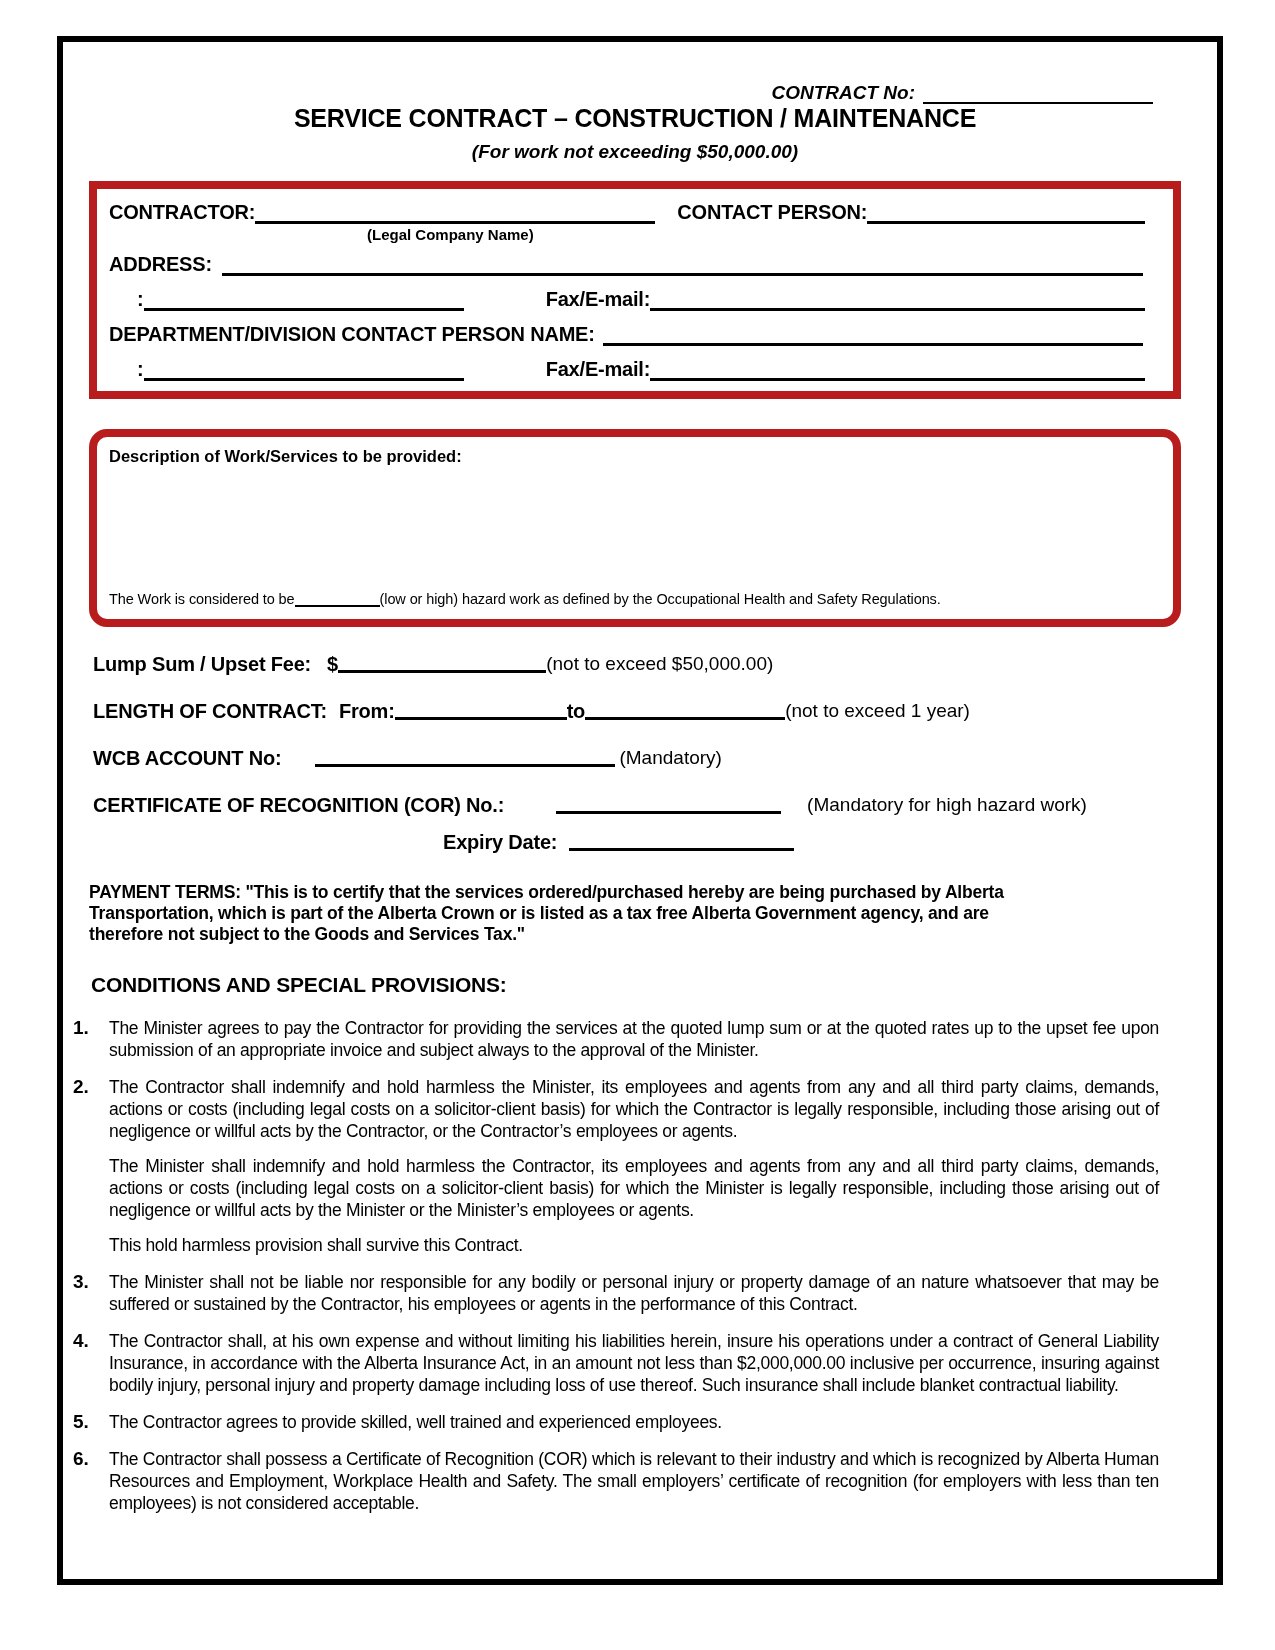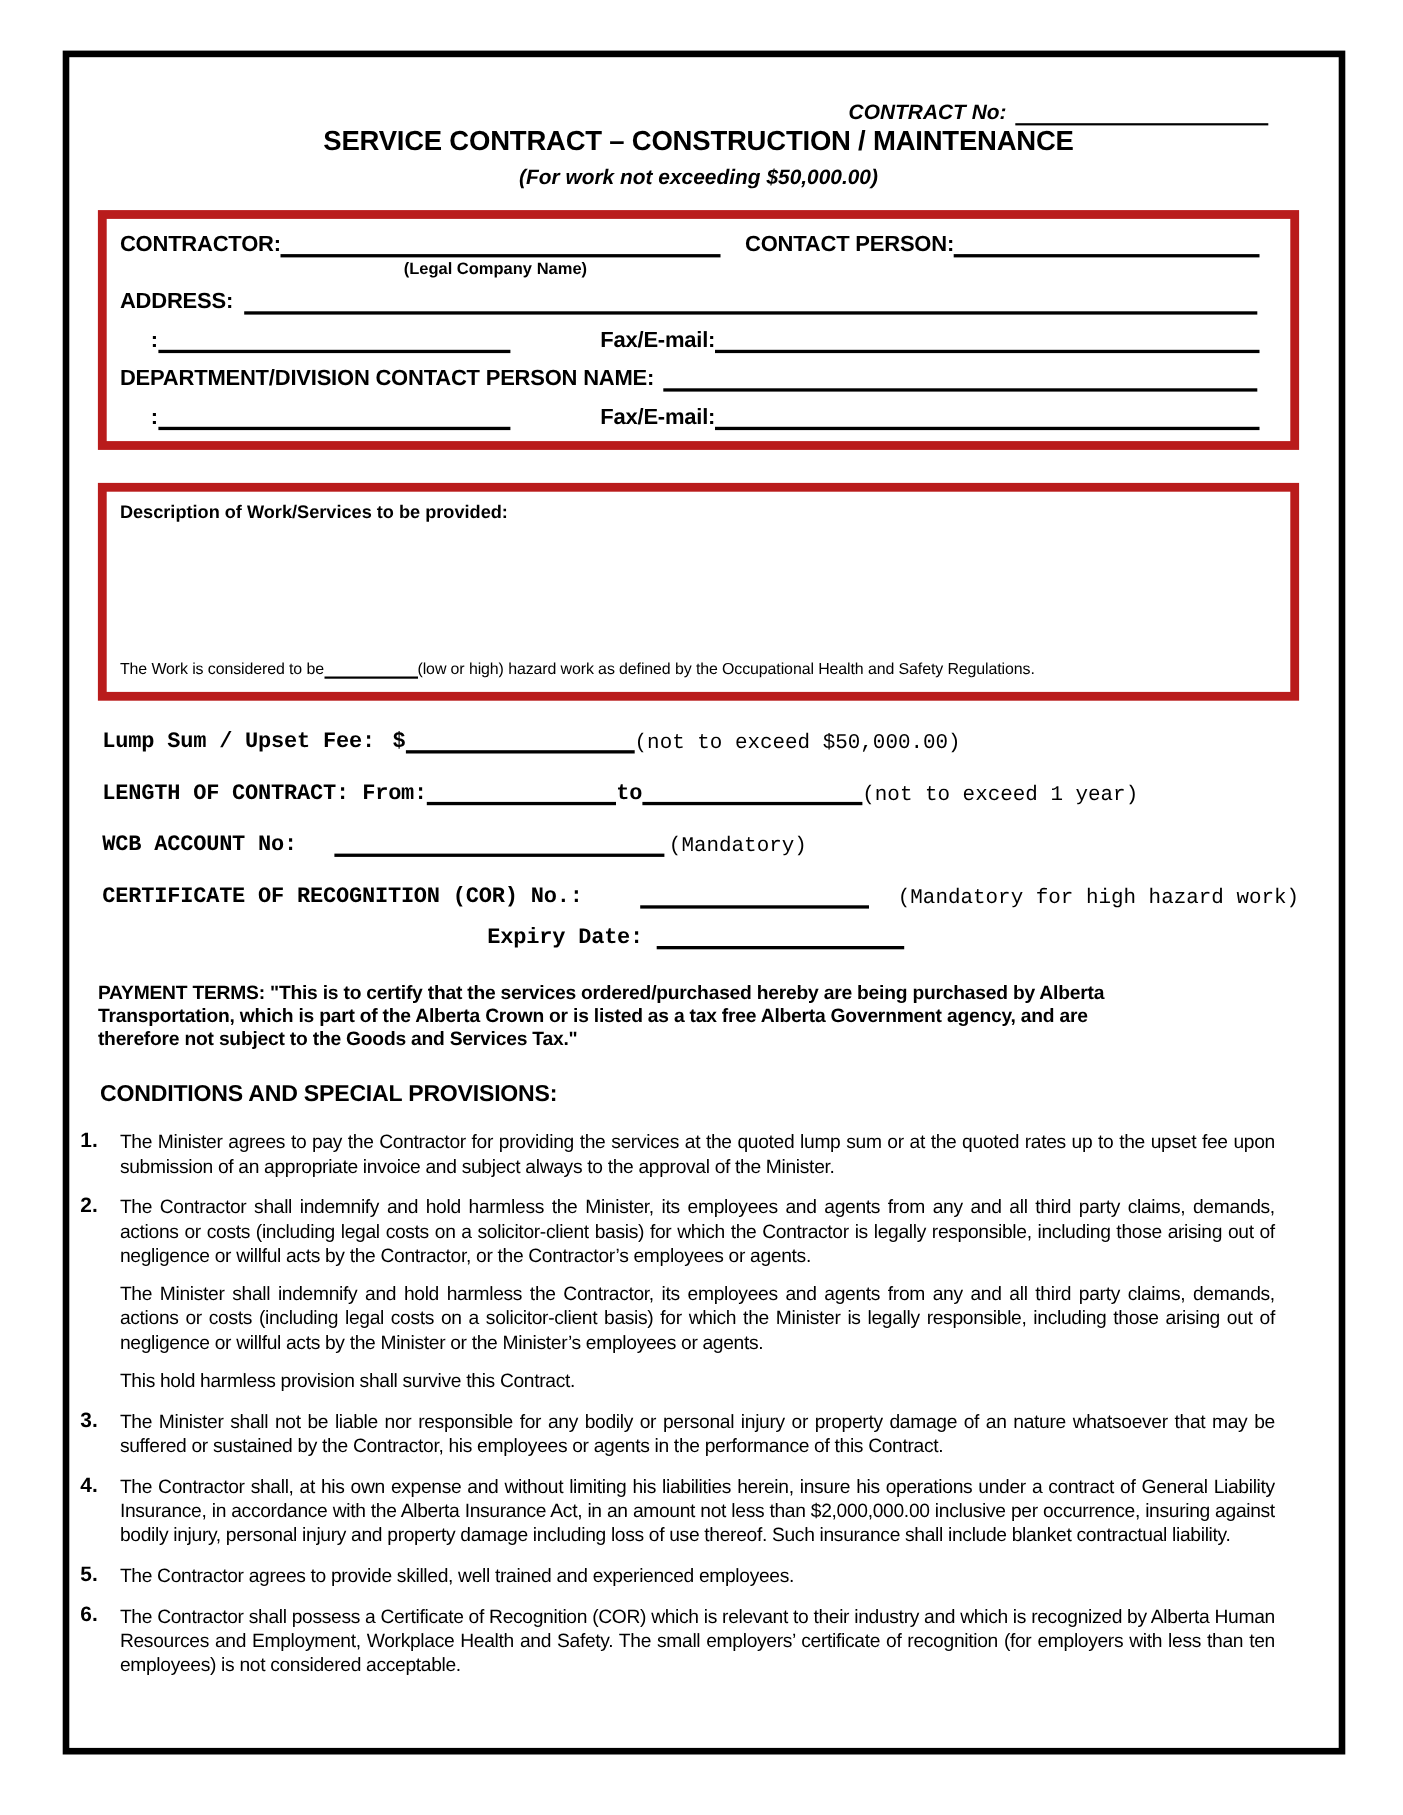--- a/index.html
+++ b/index.html
@@ -12,7 +12,7 @@
   }
   .page {
     position: absolute;
-    left: 57px; top: 46px;
+    left: 57px; top: 36px;
     width: 1166px; height: 1549px;
     border: 6px solid #000;
     padding: 40px 36px 0 26px;

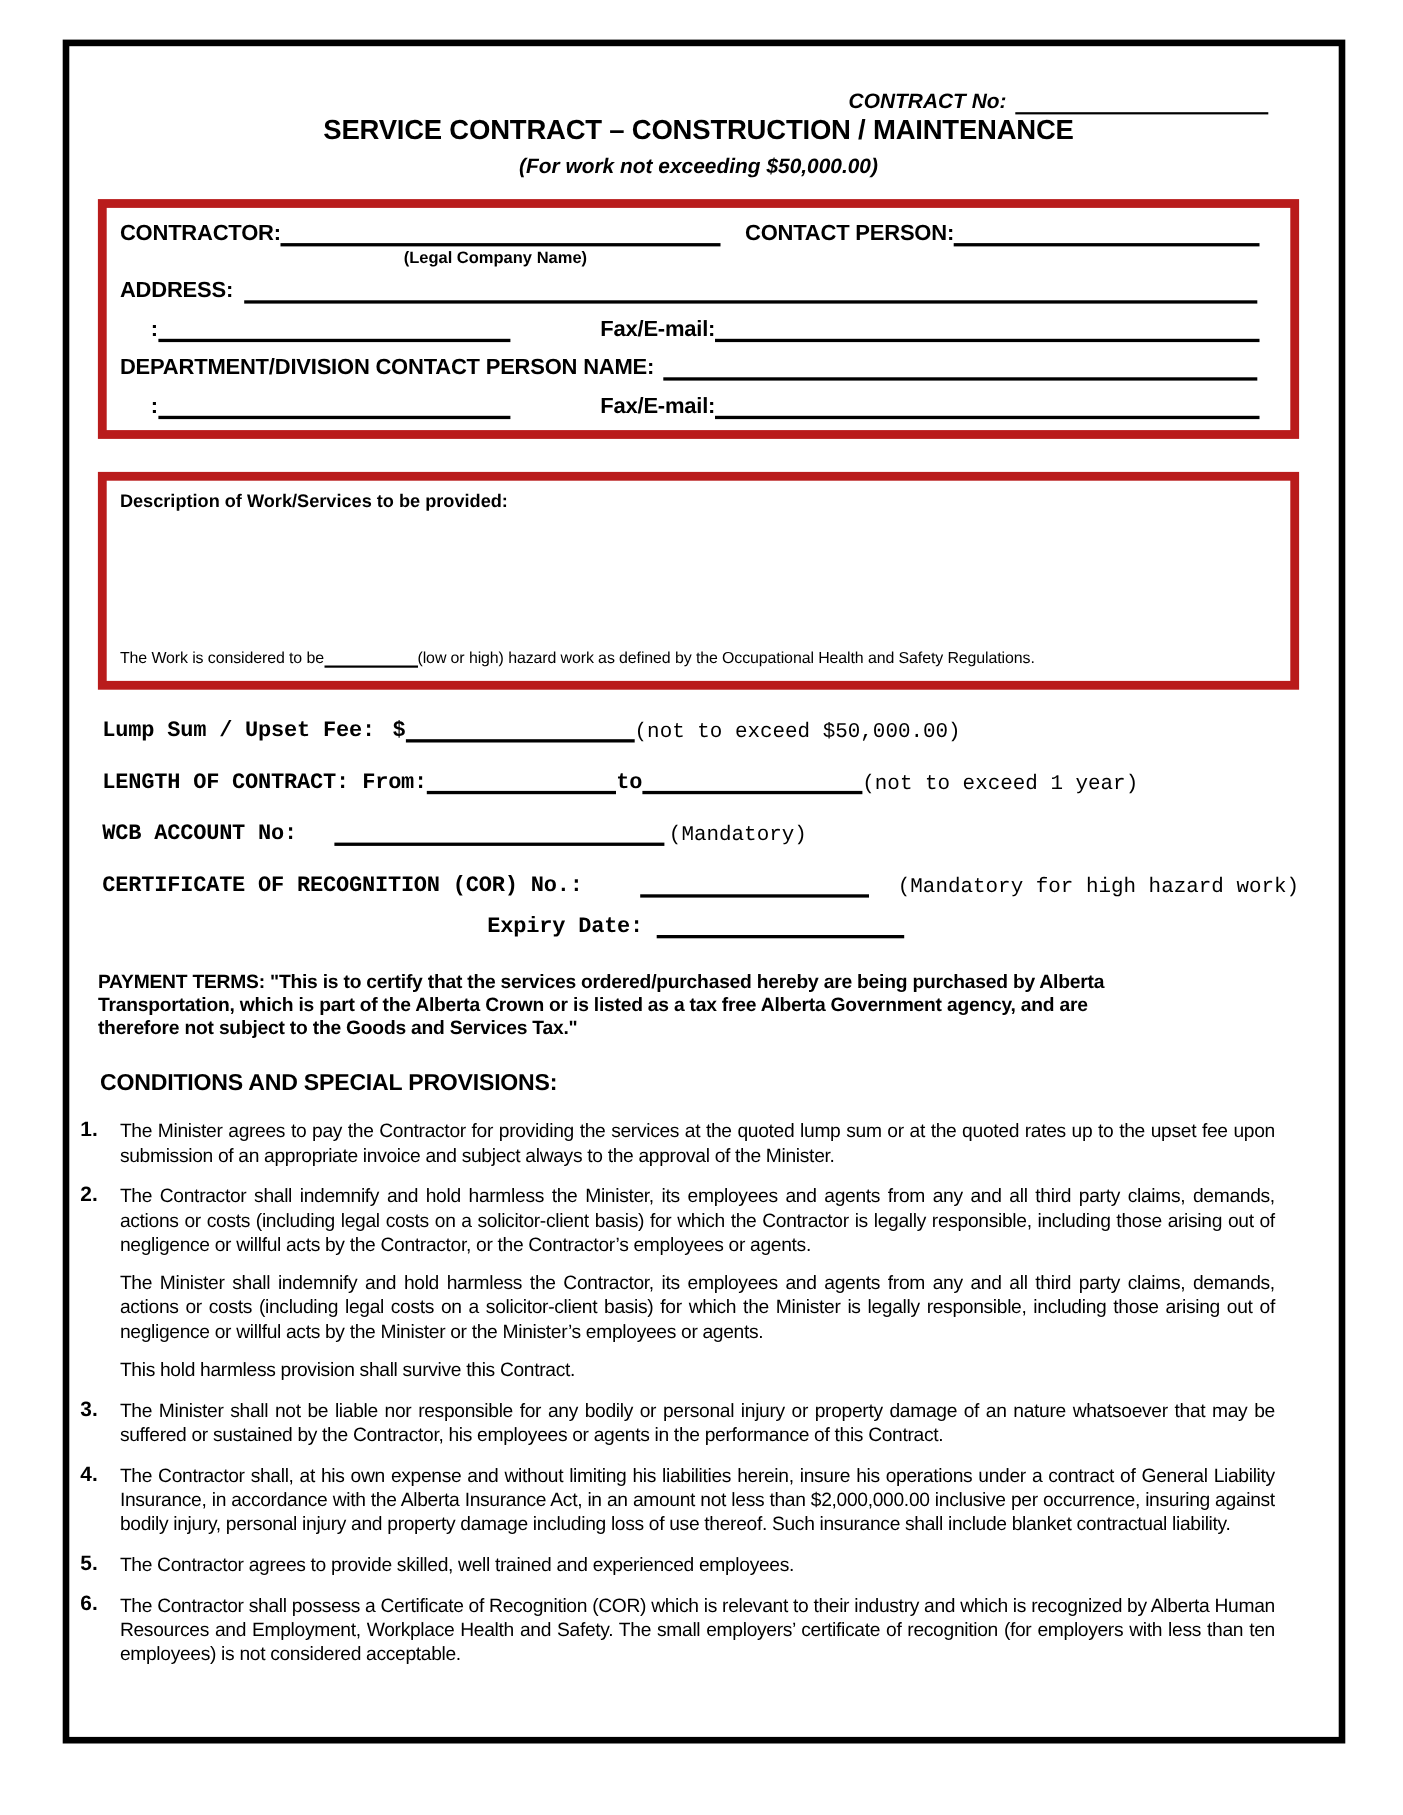--- a/index.html
+++ b/index.html
@@ -65,7 +65,7 @@
   .desc-box {
     margin-top: 30px; padding: 10px 12px 12px 12px;
     height: 198px;
-    display: flex; flex-direction: column; justify-content: space-between;
+    display: flex; flex-direction: column; justify-content: space-between; border-radius: 18px;
   }
   .desc-heading { font-size: 16.5px; font-weight: bold; }
   .hazard-line { font-size: 14.5px; font-weight: normal; letter-spacing: -0.1px; }

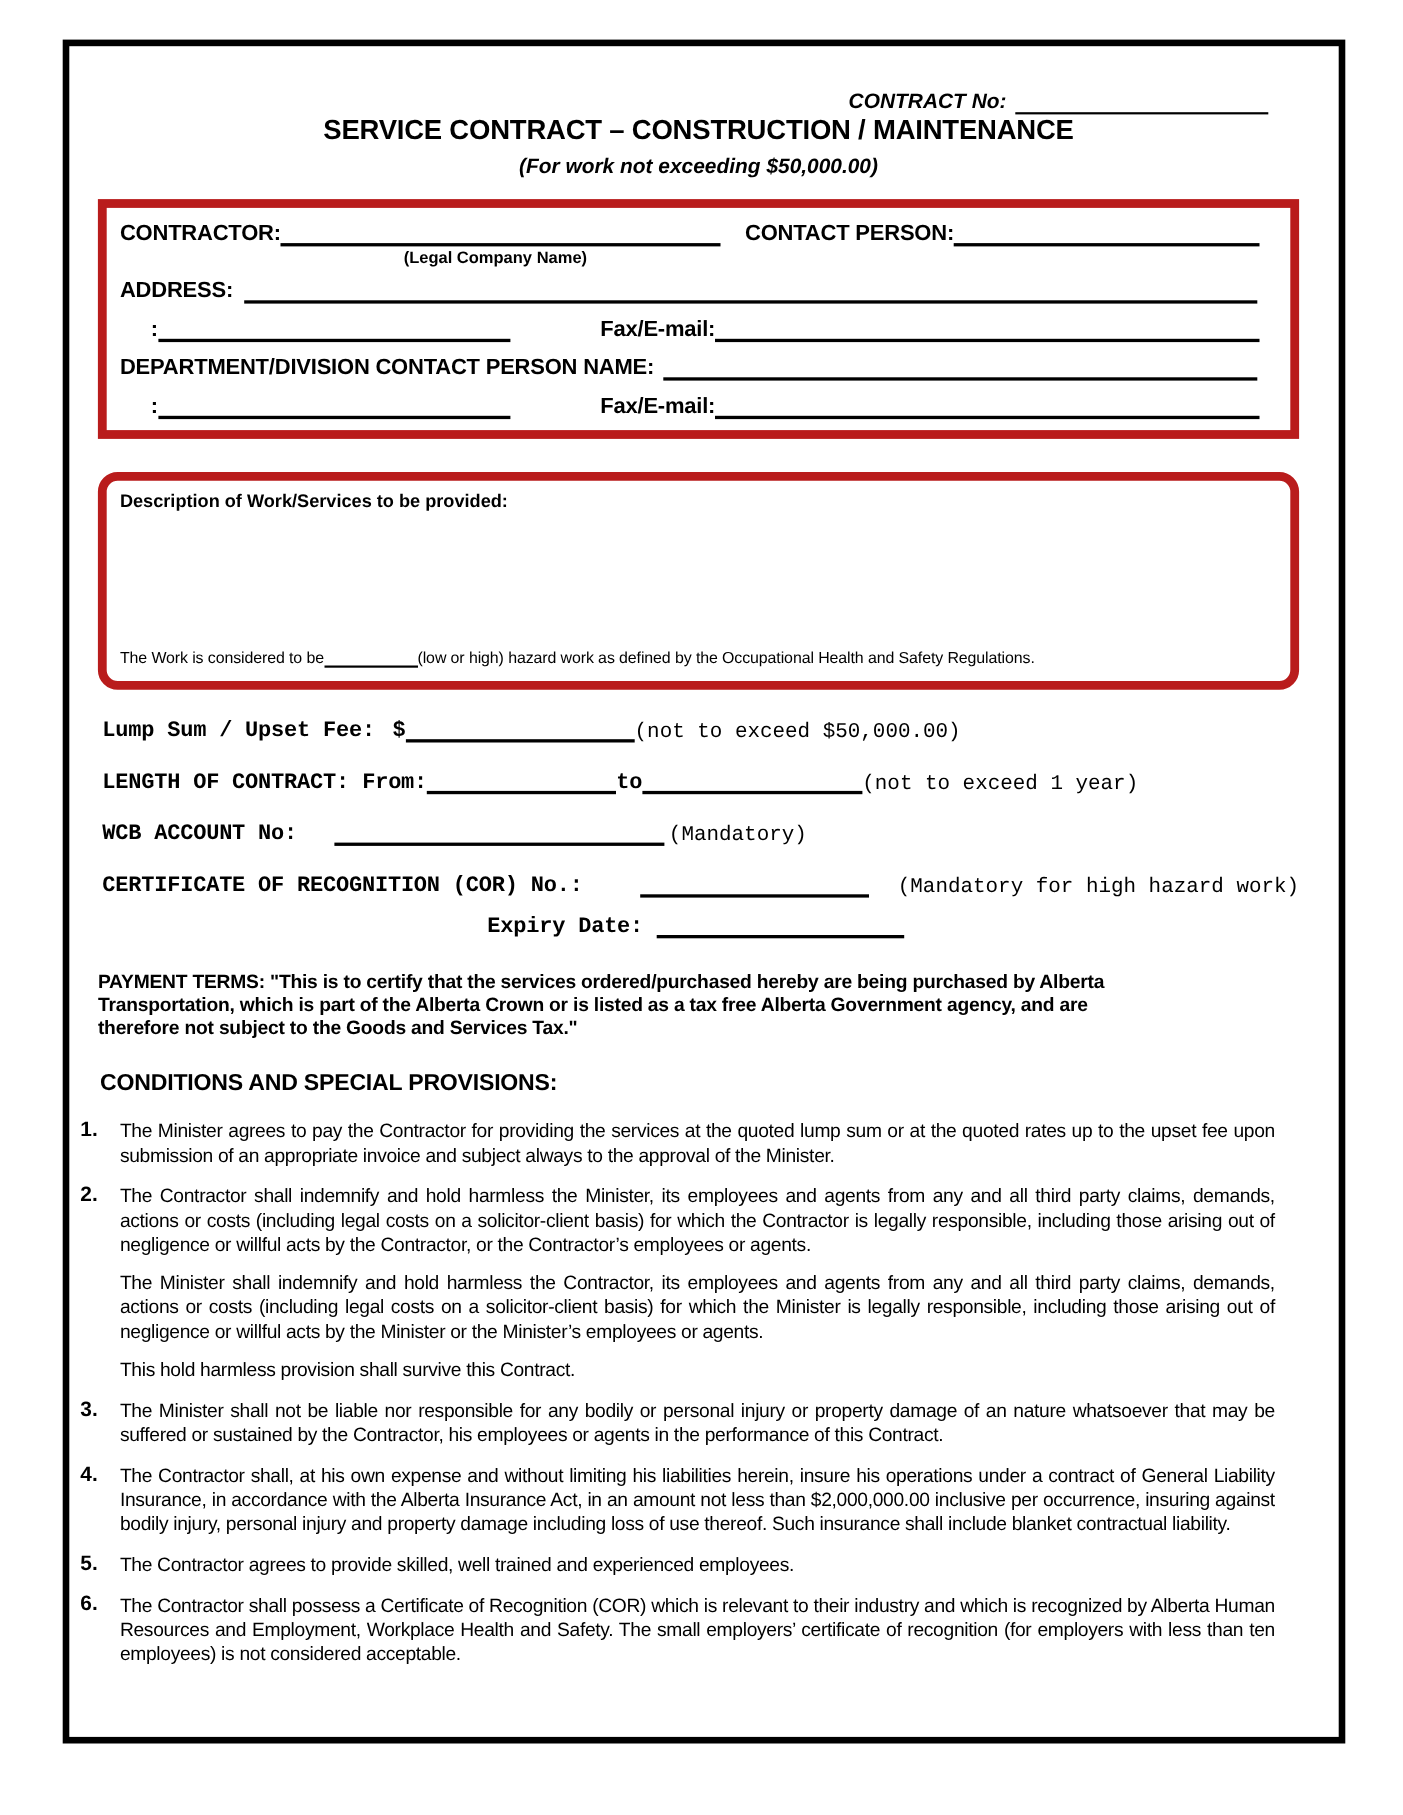--- a/index.html
+++ b/index.html
@@ -72,8 +72,8 @@
   .hazard-line .uline { width: 85px; height: 15px; border-bottom-width: 2.5px; }
 
   .fee-row {
-    display: flex; align-items: center;
-    font-size: 20px; margin-left: 4px; font-family: Liberation Mono, monospace;
+    display: flex; align-items: flex-start;
+    font-size: 20px; margin-left: 4px;
   }
   .fee-row .note { font-size: 19px; white-space: nowrap; }
   .r-lump { margin-top: 26px; }

